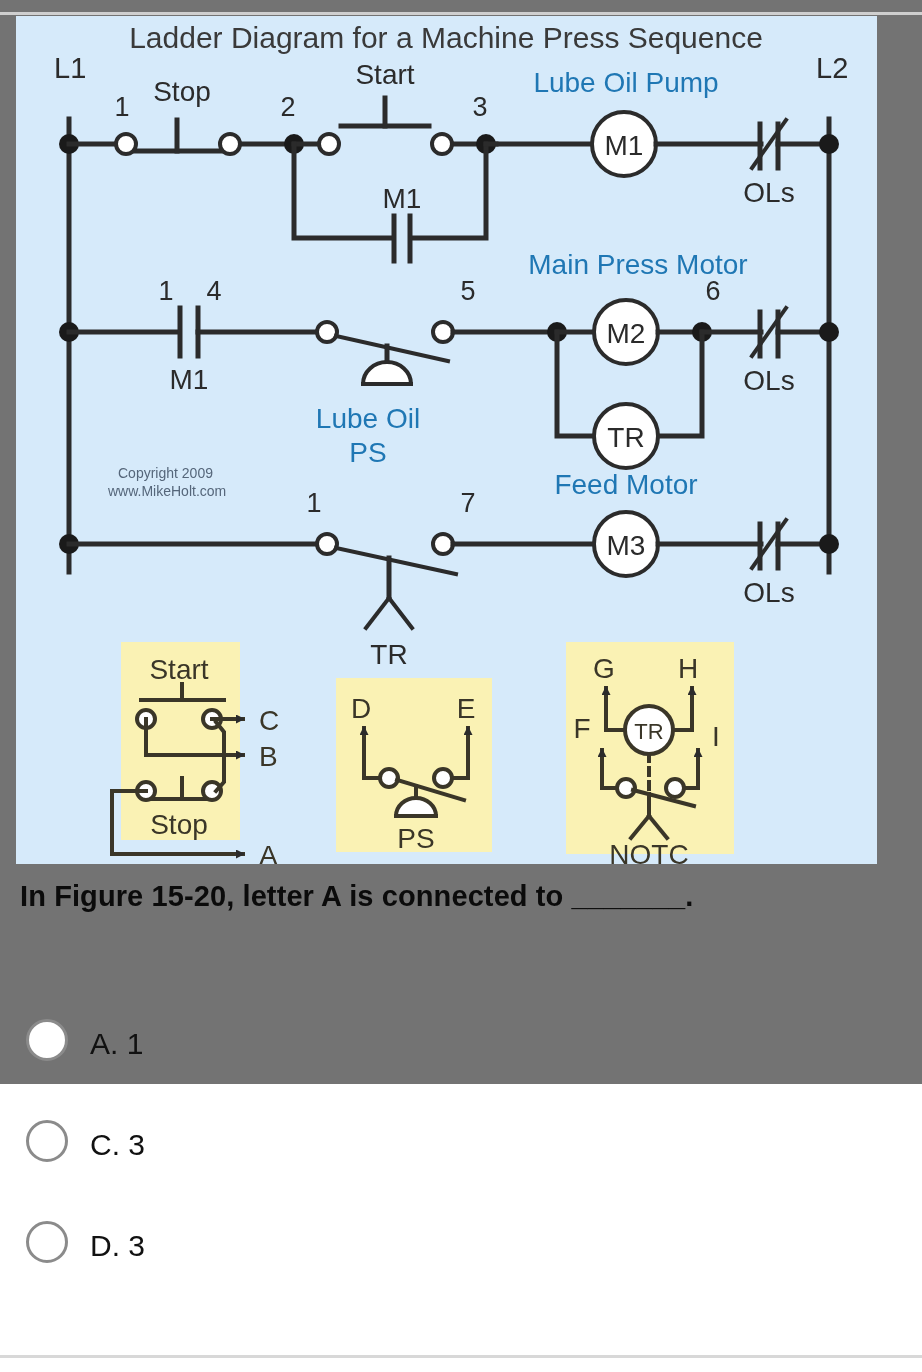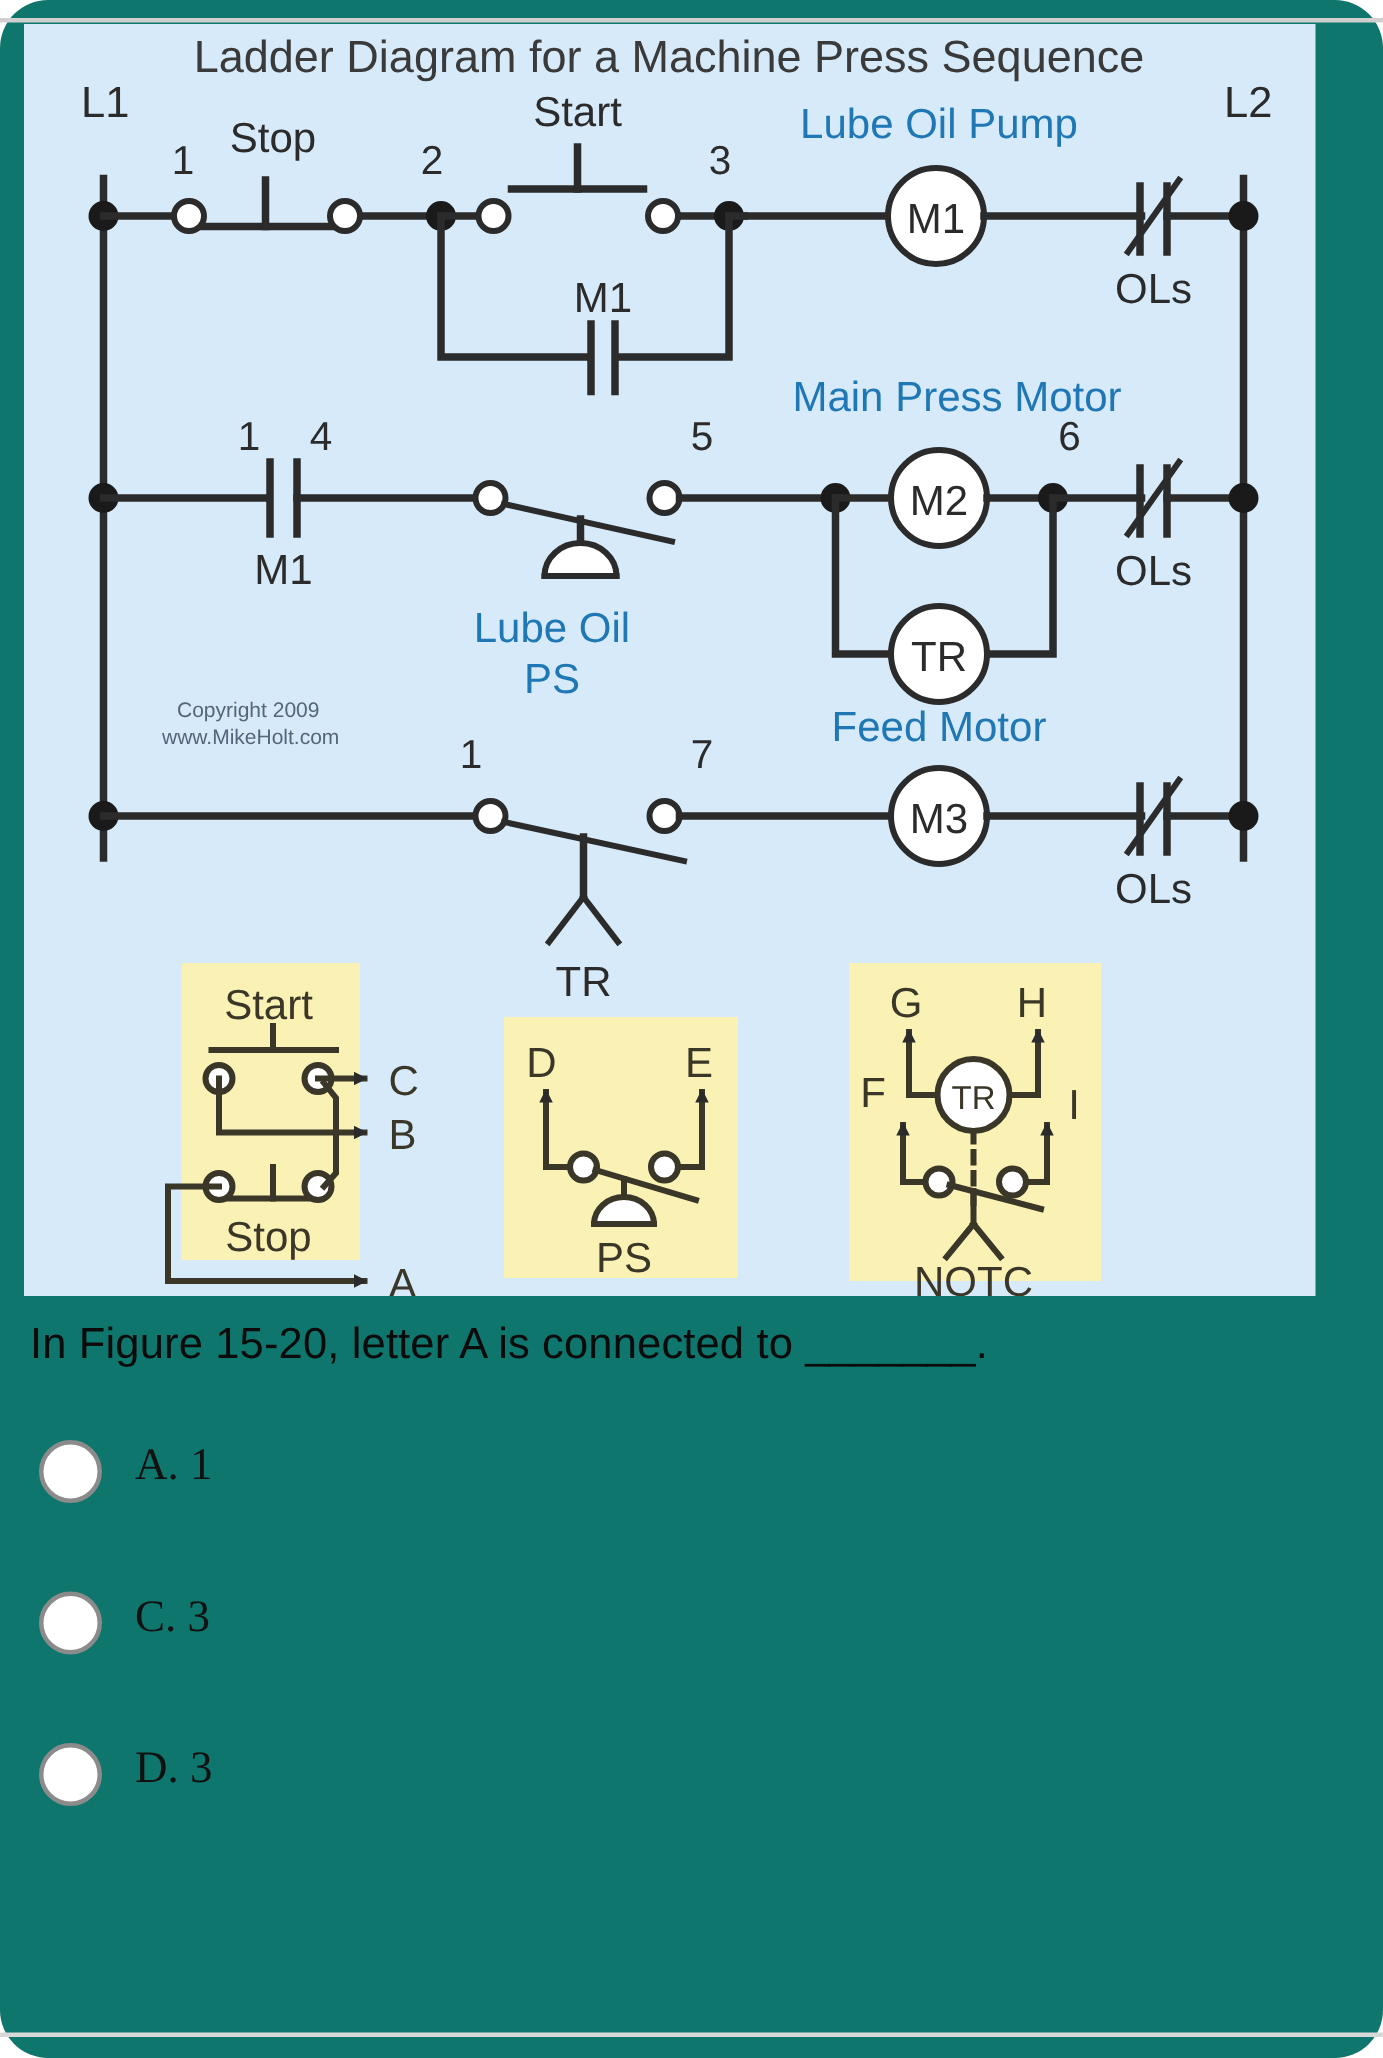--- a/index.html
+++ b/index.html
@@ -12,9 +12,8 @@
   }
   #page {
     position: relative;
-    width: 922px; height: 1372px;
-    background: #0f766e;
-    border-radius: 32px;
+    width: 922px; height: 1084px;
+    background: #737373;
   }
   .top-rule {
     position: absolute; left: 0; top: 12px;

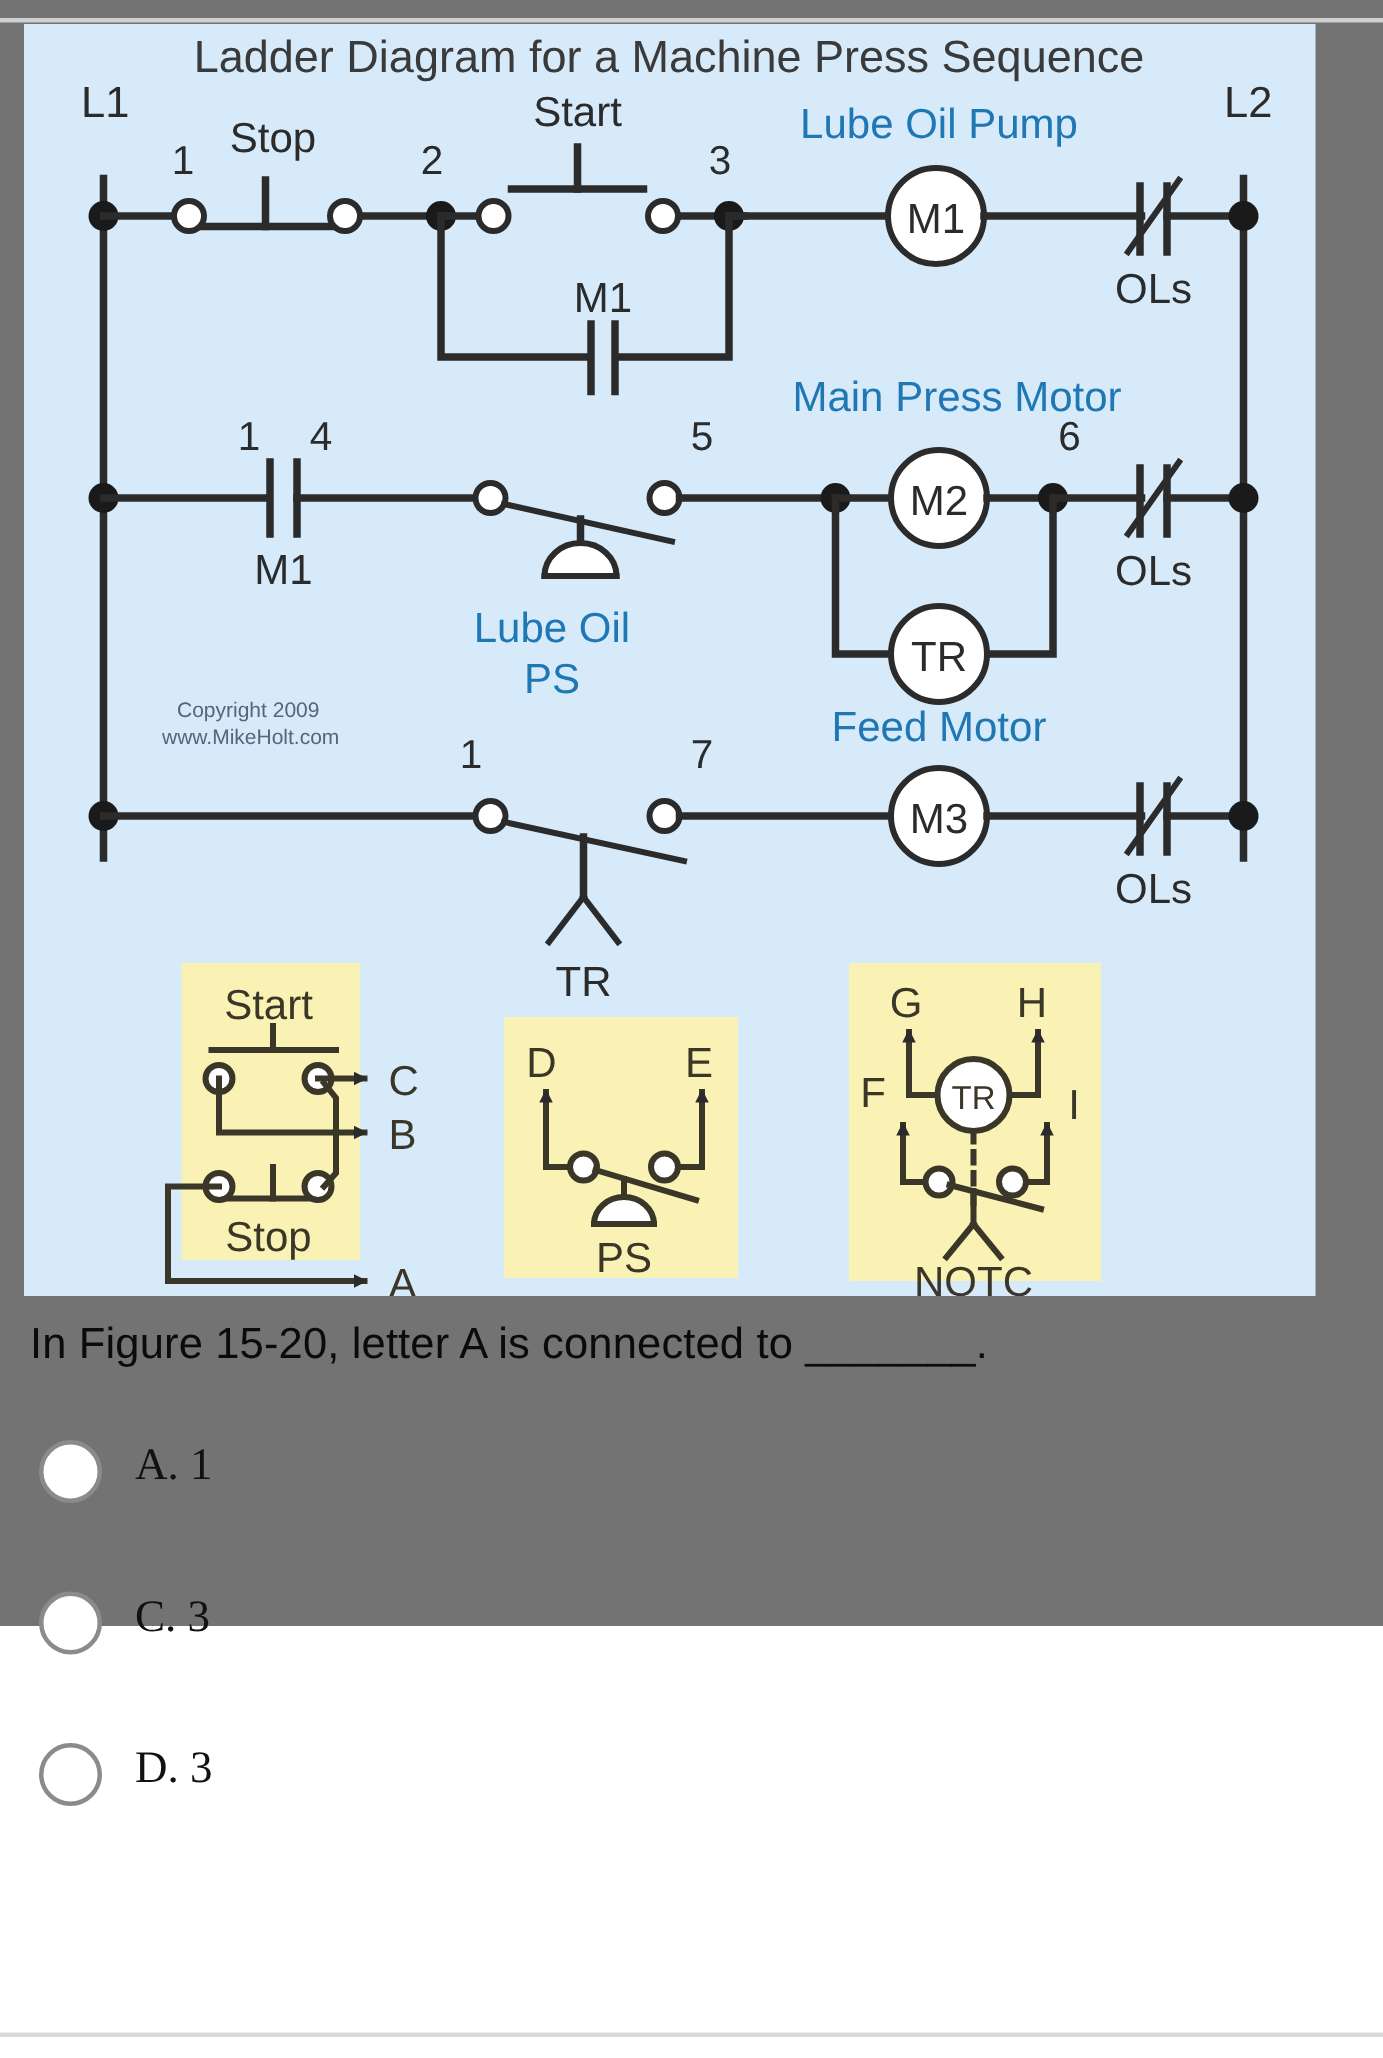--- a/index.html
+++ b/index.html
@@ -43,6 +43,7 @@
     line-height: 1.3;
     color: #0b0b0b;
     letter-spacing: 0.1px;
+    font-weight: bold;
   }
   #options {
     position: absolute;

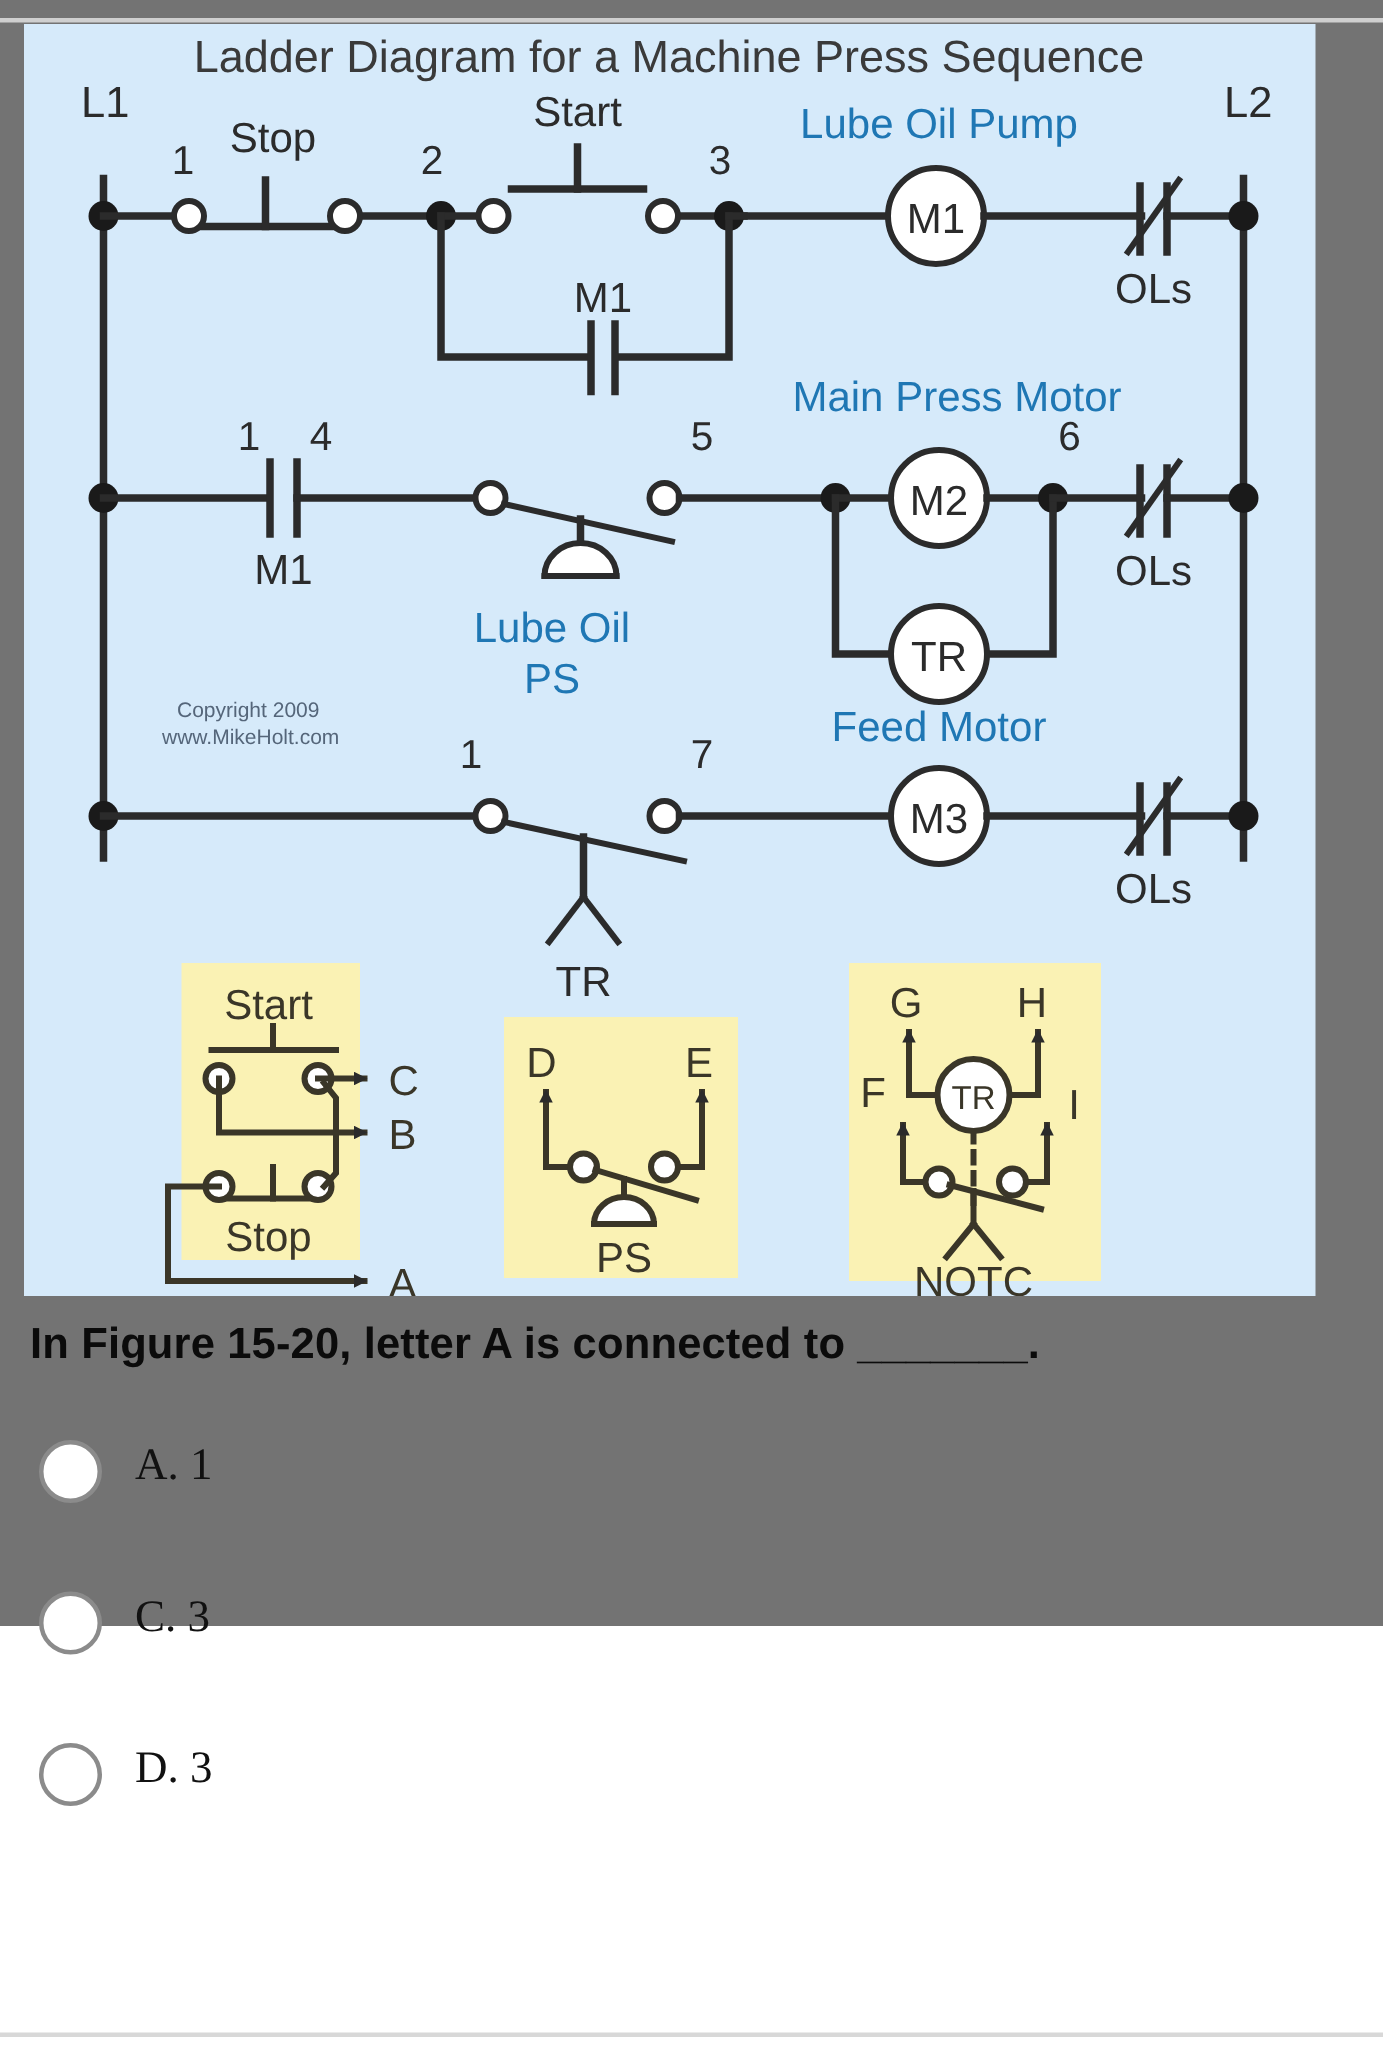--- a/index.html
+++ b/index.html
@@ -52,10 +52,9 @@
   }
   .option {
     display: flex;
-    align-items: flex-start;
+    align-items: flex-end;
     height: 101px;
     gap: 22px;
-    font-family: Liberation Serif, serif;
   }
   .radio {
     width: 42px; height: 42px;

